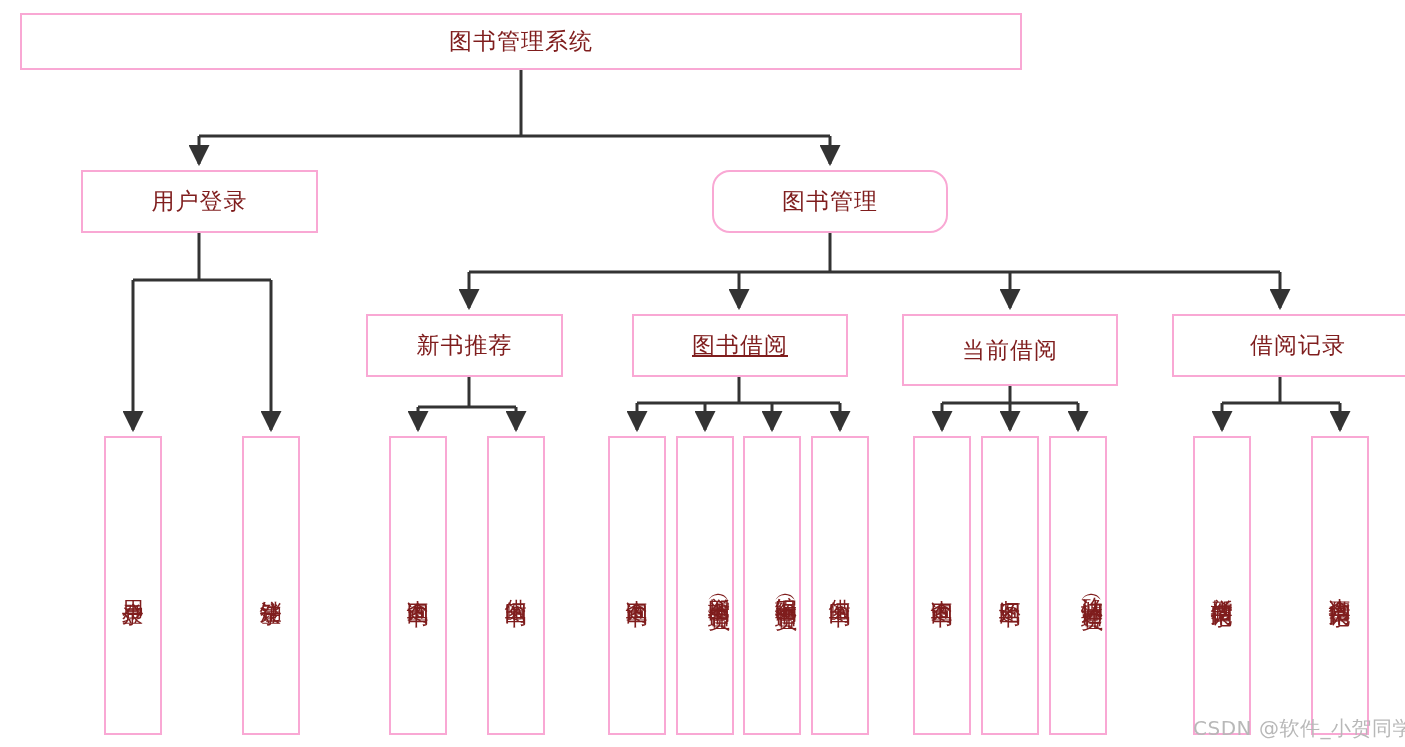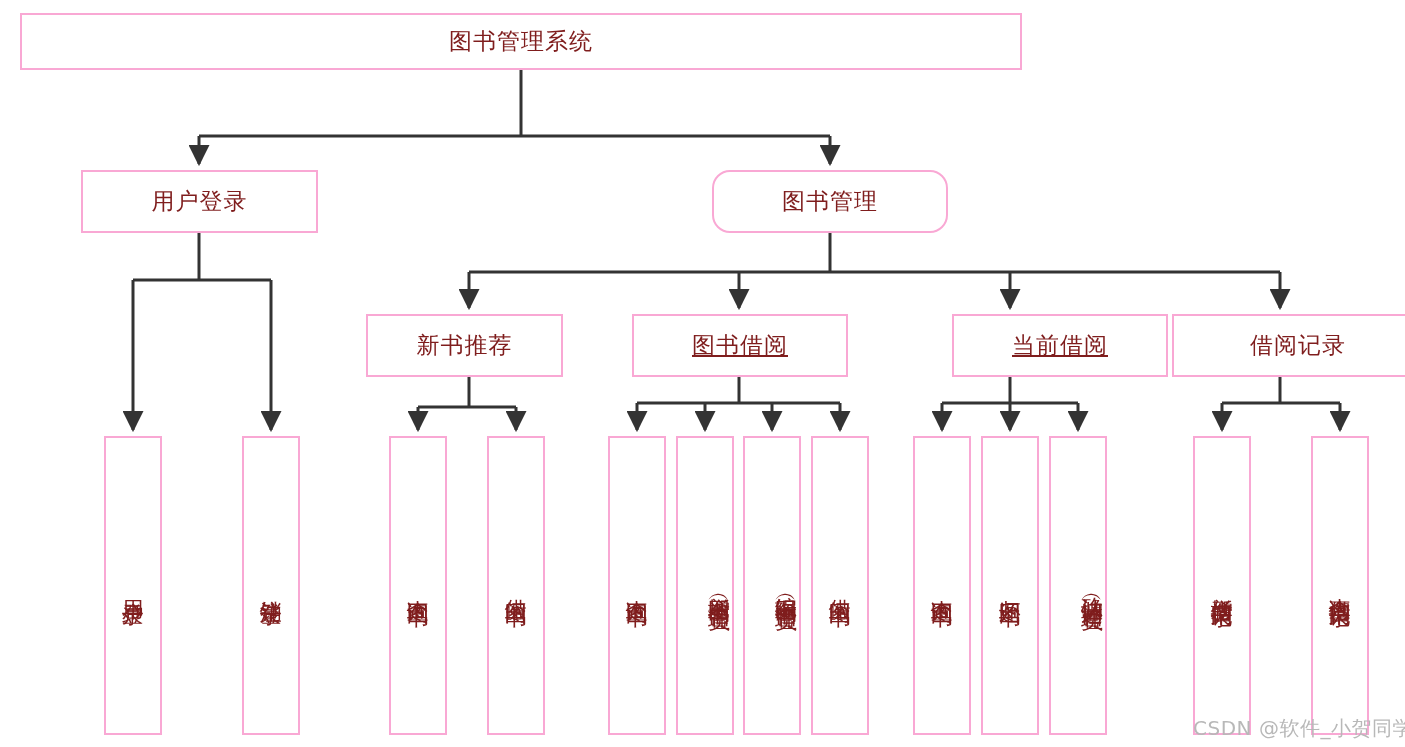--- a/index.html
+++ b/index.html
@@ -141,7 +141,7 @@
   <div class="node h" style="left:632px; top:314px; width:216px; height:63px;text-decoration:underline;">
     <span class="node-label">图书借阅</span>
   </div>
-  <div class="node h" style="left:952px; top:314px; width:216px; height:63px;text-decoration:underline;">
+  <div class="node h" style="left:902px; top:314px; width:216px; height:72px;">
     <span class="node-label">当前借阅</span>
   </div>
   <div class="node h" style="left:1172px; top:314px; width:252px; height:63px;">

